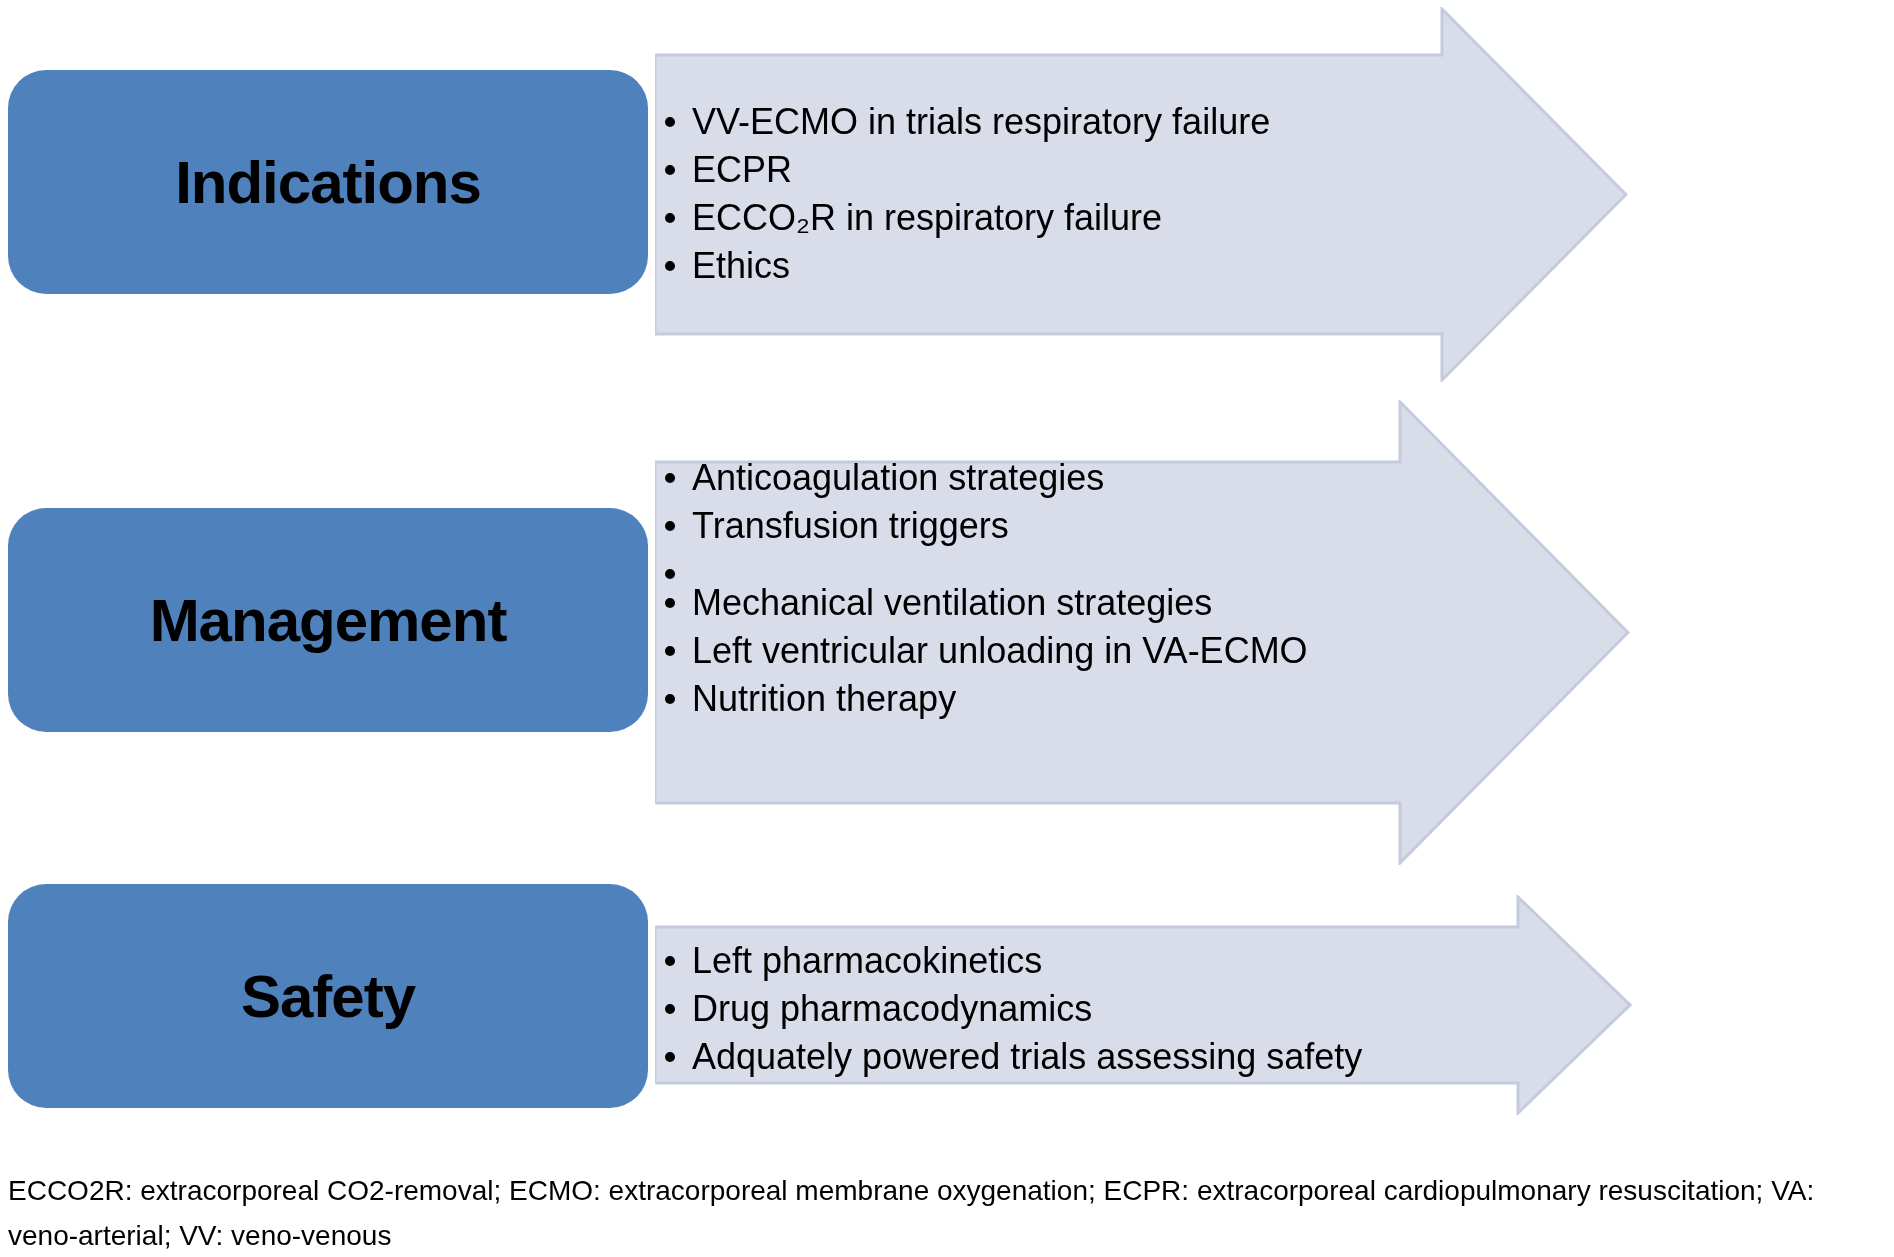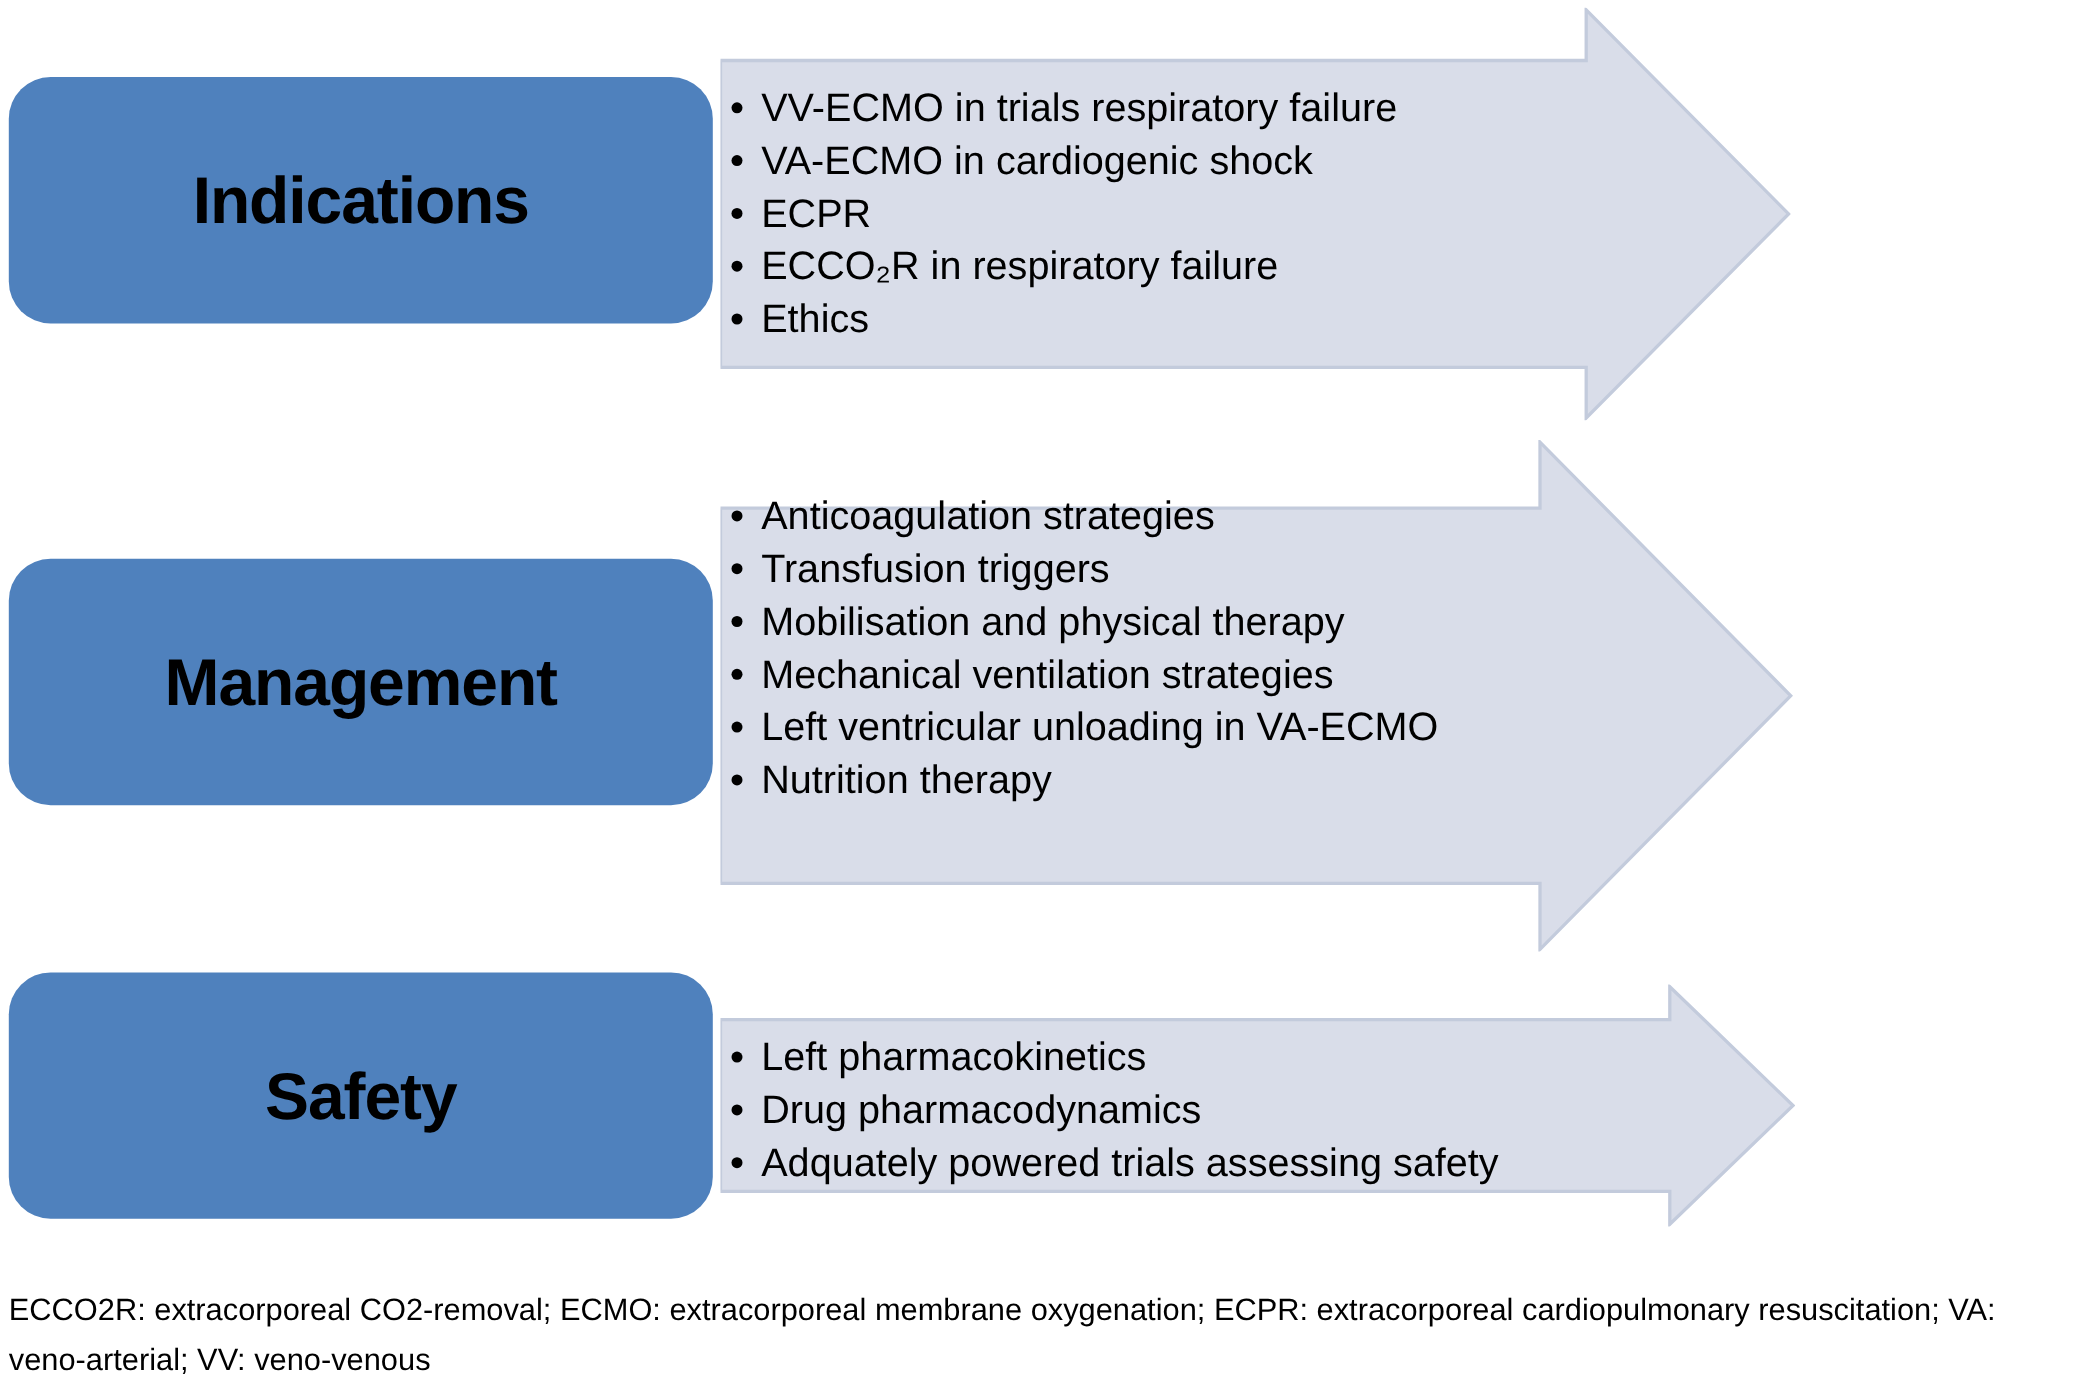--- a/index.html
+++ b/index.html
@@ -88,10 +88,6 @@
       </li>
     <li>
         <span class="dot"></span>
-        <span class="btxt">VA-ECMO in cardiogenic shock</span>
-      </li>
-    <li>
-        <span class="dot"></span>
         <span class="btxt">ECPR</span>
       </li>
     <li>

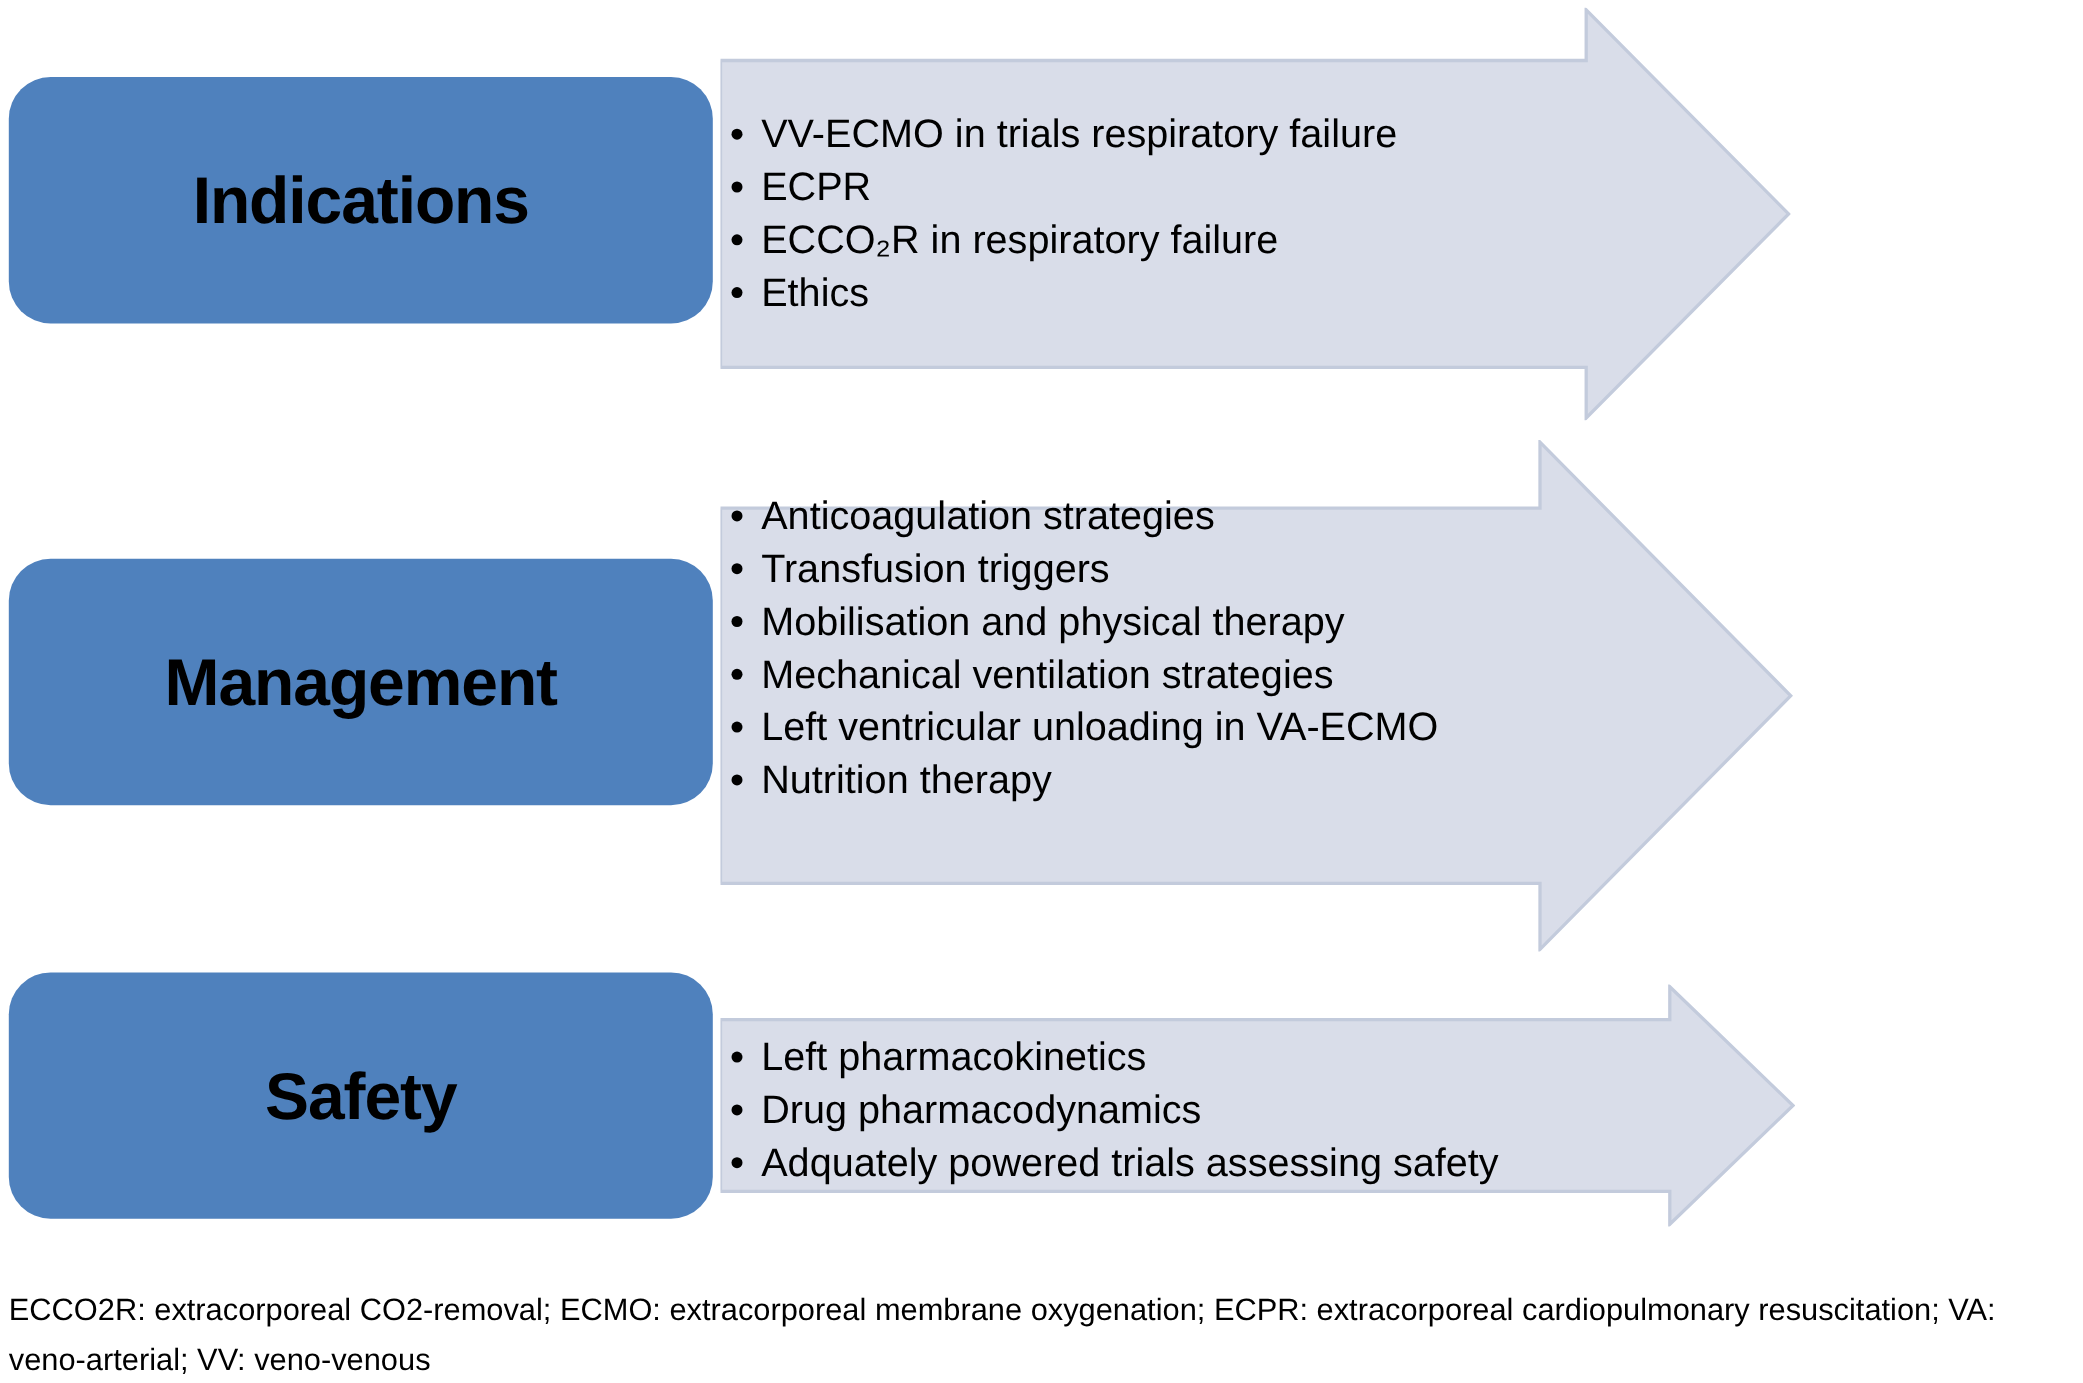--- a/index.html
+++ b/index.html
@@ -117,7 +117,6 @@
       </li>
     <li>
         <span class="dot"></span>
-        <span class="btxt">Mobilisation and physical therapy</span>
       </li>
     <li>
         <span class="dot"></span>

